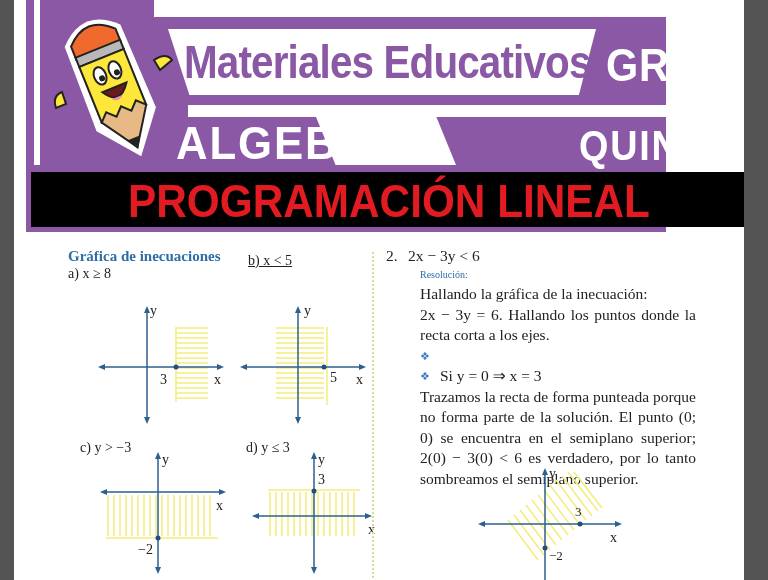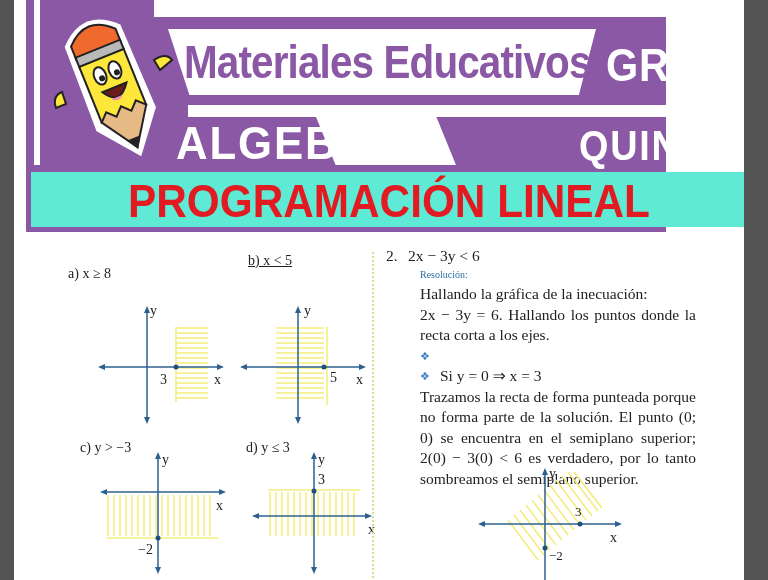--- a/index.html
+++ b/index.html
@@ -16,7 +16,7 @@
   .mid-white { position:absolute; left:290px; top:117px; width:140px; height:48px; background:#fff; clip-path:polygon(0 0,86% 0,100% 100%,14% 100%); }
   .algebra { position:absolute; left:150px; top:116px; font-family:"Liberation Sans", sans-serif; font-weight:bold; font-size:46px; color:#fff; letter-spacing:2px; transform:scaleX(0.95); transform-origin:left top; }
   .quinto { position:absolute; left:553px; top:122px; font-family:"Liberation Sans", sans-serif; font-weight:bold; font-size:42px; color:#fff; letter-spacing:2px; transform:scaleX(0.9); transform-origin:left top; }
-  .subject-box { position:absolute; left:5px; top:172px; width:716px; height:55px; background:#5eead4; }
+  .subject-box { position:absolute; left:5px; top:172px; width:716px; height:55px; background:#000000; }
   .subject-text { position:absolute; left:0; top:2px; width:716px; text-align:center; font-family:"Liberation Sans", sans-serif; font-weight:bold; font-size:46px; color:#e21b22; transform:scaleX(0.92); }
   .mascot { position:absolute; left:16px; top:4px; width:140px; height:160px; }
 

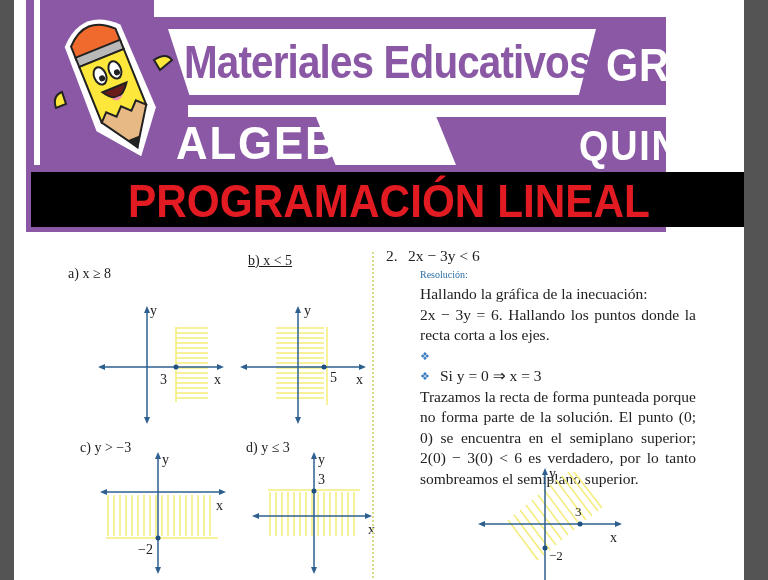--- a/index.html
+++ b/index.html
@@ -77,6 +77,7 @@
   </div>
 
   <div class="content">
+    <div class="heading">Gráfica de inecuaciones</div>
 
     <div class="label" style="left:54px;top:34px;">a)   x ≥ 8</div>
     <svg class="graph" style="left:74px;top:60px;" width="140" height="140" viewBox="0 0 140 140">

